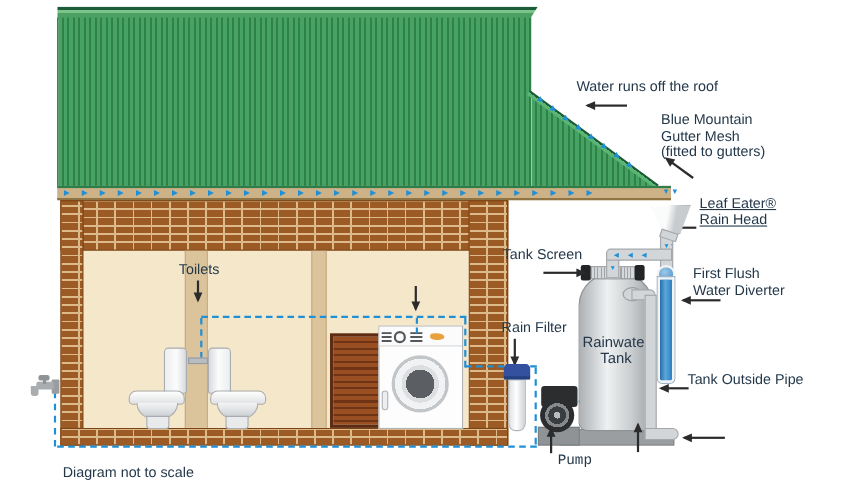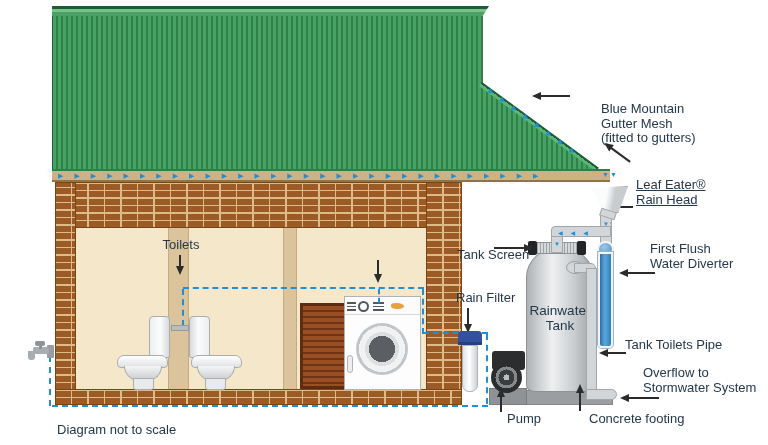--- a/index.html
+++ b/index.html
@@ -171,6 +171,7 @@
   <div class="abs" style="left:-10px;top:428px;width:24px;height:24px;border:3px solid #47a5e0;border-radius:50%;
               border-top-color:transparent;border-right-color:transparent;transform:rotate(25deg);"></div>
 
+  <div class="lbl" style="left:524px;top:72px;">Water runs off the roof</div>
   <div class="arr arr-h head-left" style="left:534px;top:95px;width:36px;"></div>
 
   <div class="lbl" style="left:601px;top:102px;">

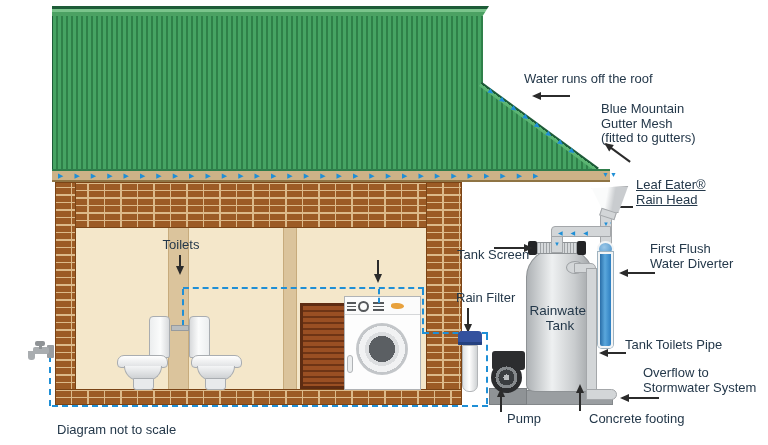--- a/index.html
+++ b/index.html
@@ -187,7 +187,7 @@
   </div>
   <div class="arr arr-h head-left" style="left:612px;top:206px;width:21px;"></div>
 
-  <div class="lbl" style="left:457px;top:248px;">Tank Screen</div>
+  <div class="lbl" style="left:457px;top:224px;">Tank Screen</div>
   <div class="arr arr-h head-right" style="left:494px;top:247px;width:37px;"></div>
 
   <div class="lbl" style="left:630px;top:242px;margin-left:20px;">

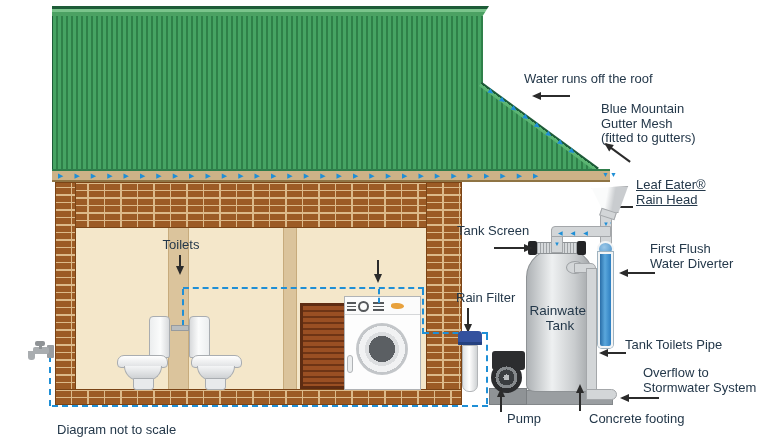--- a/index.html
+++ b/index.html
@@ -190,7 +190,7 @@
   <div class="lbl" style="left:457px;top:224px;">Tank Screen</div>
   <div class="arr arr-h head-right" style="left:494px;top:247px;width:37px;"></div>
 
-  <div class="lbl" style="left:630px;top:242px;margin-left:20px;">
+  <div class="lbl" style="left:630px;top:242px;">
     <span>First Flush</span><br>
     <span>Water Diverter</span>
   </div>

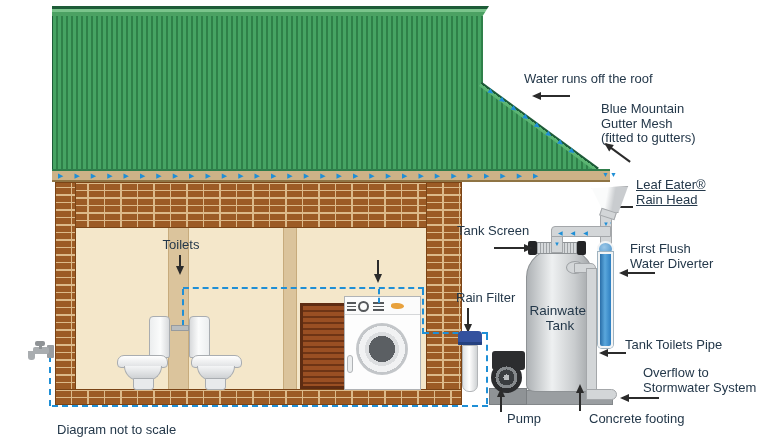--- a/index.html
+++ b/index.html
@@ -199,7 +199,7 @@
   <div class="lbl" style="left:456px;top:291px;">Rain Filter</div>
   <div class="arr arr-v head-down" style="left:467px;top:308px;height:23px;"></div>
 
-  <div class="lbl" style="left:625px;top:338px;">Tank Toilets Pipe</div>
+  <div class="lbl" style="left:625px;top:338px;">Tank Outside Pipe</div>
   <div class="arr arr-h head-left" style="left:601px;top:352px;width:25px;"></div>
 
   <div class="lbl" style="left:643px;top:366px;">

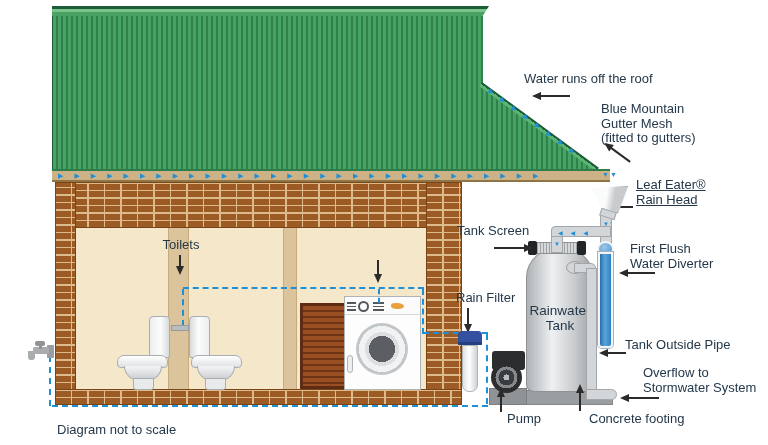--- a/index.html
+++ b/index.html
@@ -202,10 +202,6 @@
   <div class="lbl" style="left:625px;top:338px;">Tank Outside Pipe</div>
   <div class="arr arr-h head-left" style="left:601px;top:352px;width:25px;"></div>
 
-  <div class="lbl" style="left:643px;top:366px;">
-    <span>Overflow to</span><br>
-    <span>Stormwater System</span>
-  </div>
   <div class="arr arr-h head-left" style="left:622px;top:397px;width:37px;"></div>
 
   <div class="lbl" style="left:507px;top:412px;">Pump</div>

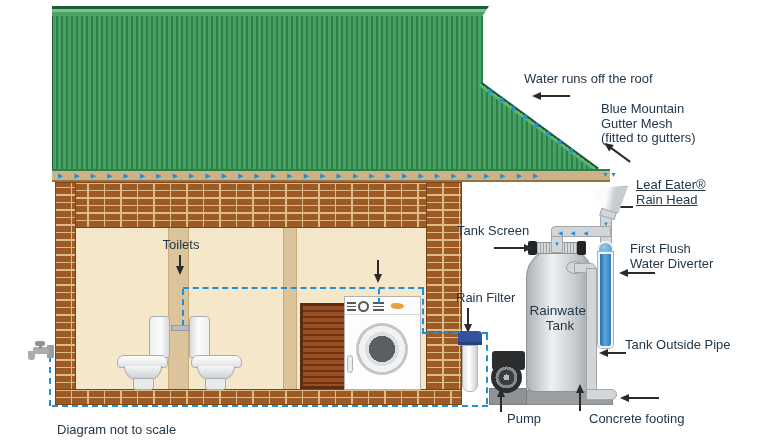--- a/index.html
+++ b/index.html
@@ -204,7 +204,7 @@
 
   <div class="arr arr-h head-left" style="left:622px;top:397px;width:37px;"></div>
 
-  <div class="lbl" style="left:507px;top:412px;">Pump</div>
+  <div class="lbl" style="left:507px;top:412px;font-family:Liberation Mono, monospace;">Pump</div>
   <div class="arr arr-v head-up" style="left:500px;top:390px;height:22px;"></div>
 
   <div class="lbl" style="left:589px;top:412px;">Concrete footing</div>

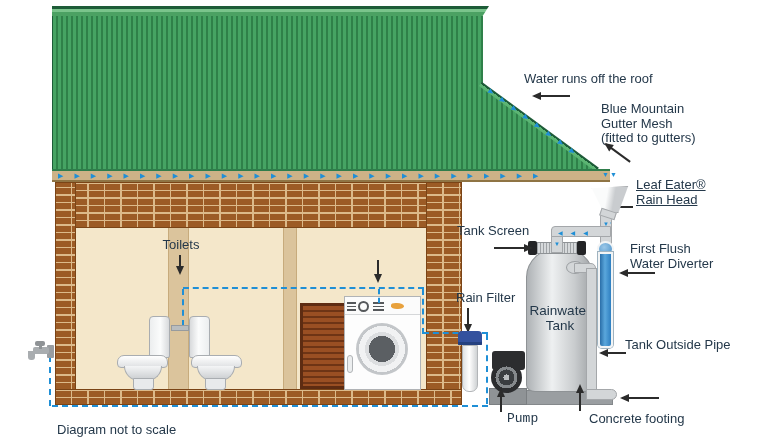--- a/index.html
+++ b/index.html
@@ -207,7 +207,6 @@
   <div class="lbl" style="left:507px;top:412px;font-family:Liberation Mono, monospace;">Pump</div>
   <div class="arr arr-v head-up" style="left:500px;top:390px;height:22px;"></div>
 
-  <div class="lbl" style="left:589px;top:412px;">Concrete footing</div>
   <div class="arr arr-v head-up" style="left:579px;top:386px;height:25px;"></div>
 
   <div class="lbl center" style="left:155px;top:238px;width:52px;">Toilets</div>

